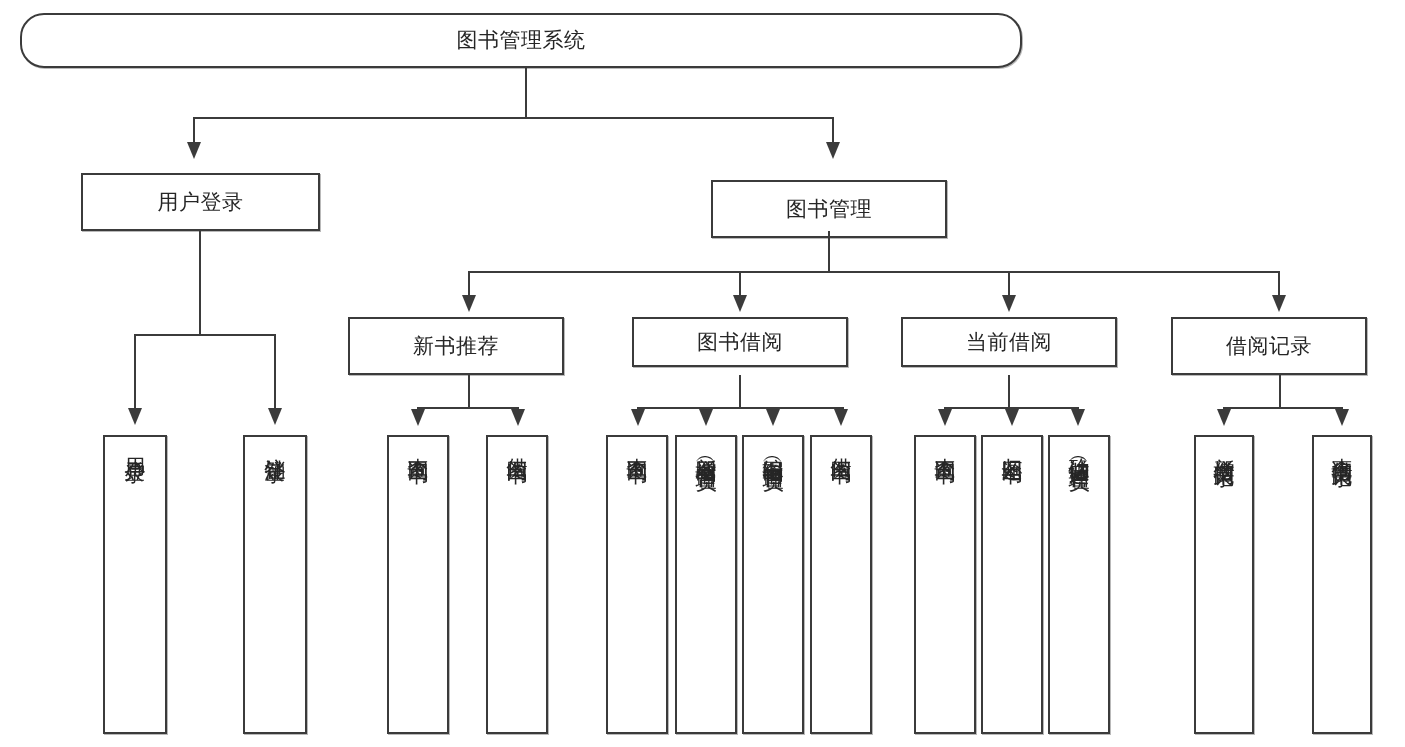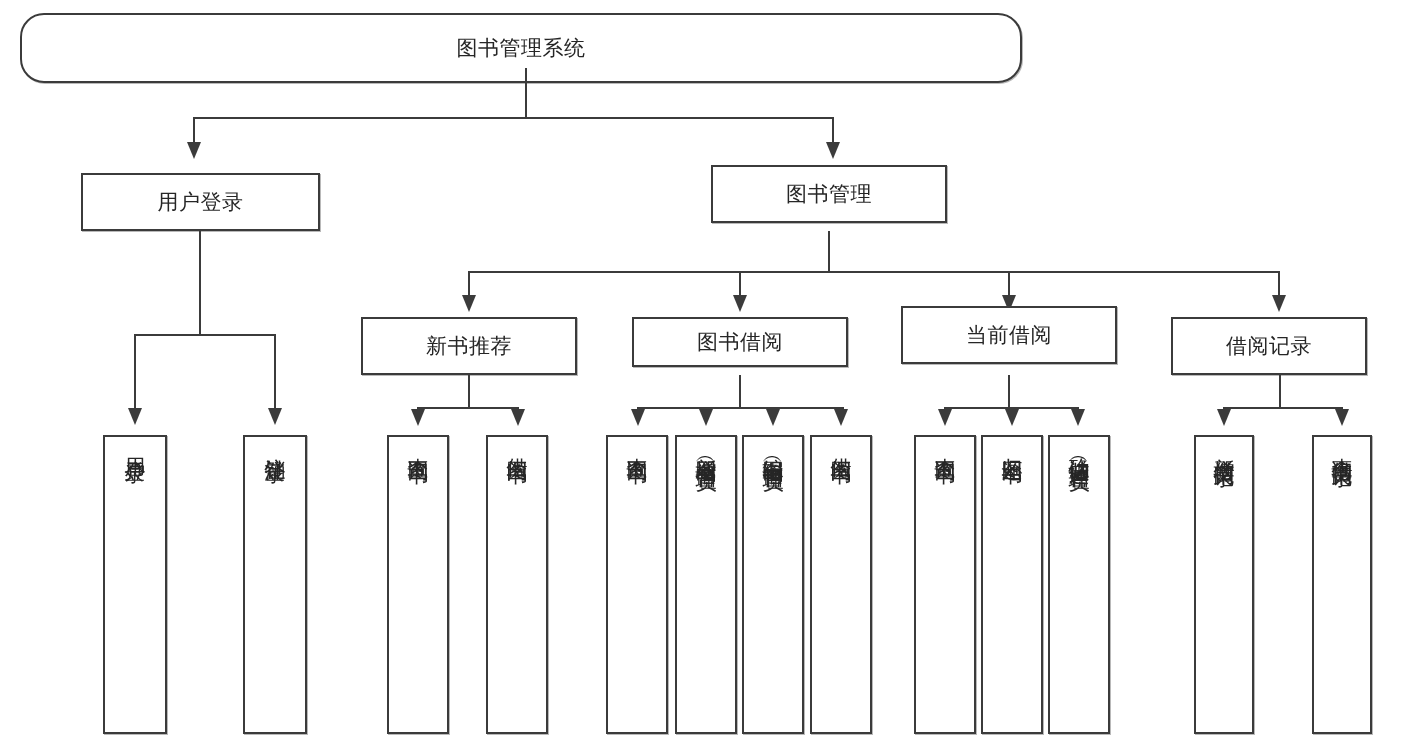--- a/index.html
+++ b/index.html
@@ -88,7 +88,7 @@
 
 <div id="canvas">
 
-  <div class="node horiz" style="left:20px; top:13px; width:1002px; height:70px;border-radius:24px;">
+  <div class="node horiz" style="left:20px; top:13px; width:1002px; height:55px;border-radius:24px;">
     <span class="label">图书管理系统</span>
   </div>
 

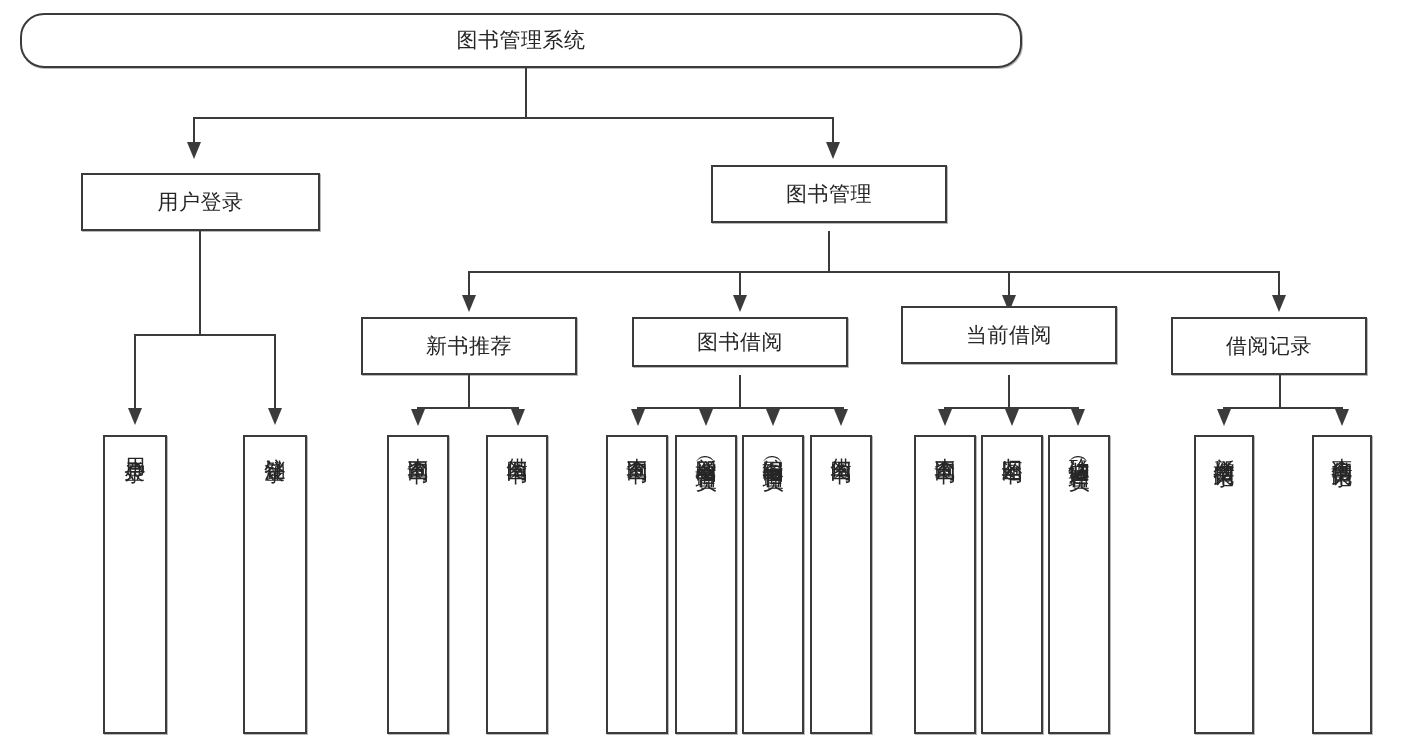--- a/index.html
+++ b/index.html
@@ -104,7 +104,7 @@
   <div class="node horiz" style="left:81px; top:173px; width:239px; height:58px;">
     <span class="label">用户登录</span>
   </div>
-  <div class="node horiz" style="left:711px; top:165px; width:236px; height:58px;">
+  <div class="node horiz" style="left:711px; top:180px; width:236px; height:58px;">
     <span class="label">图书管理</span>
   </div>
 

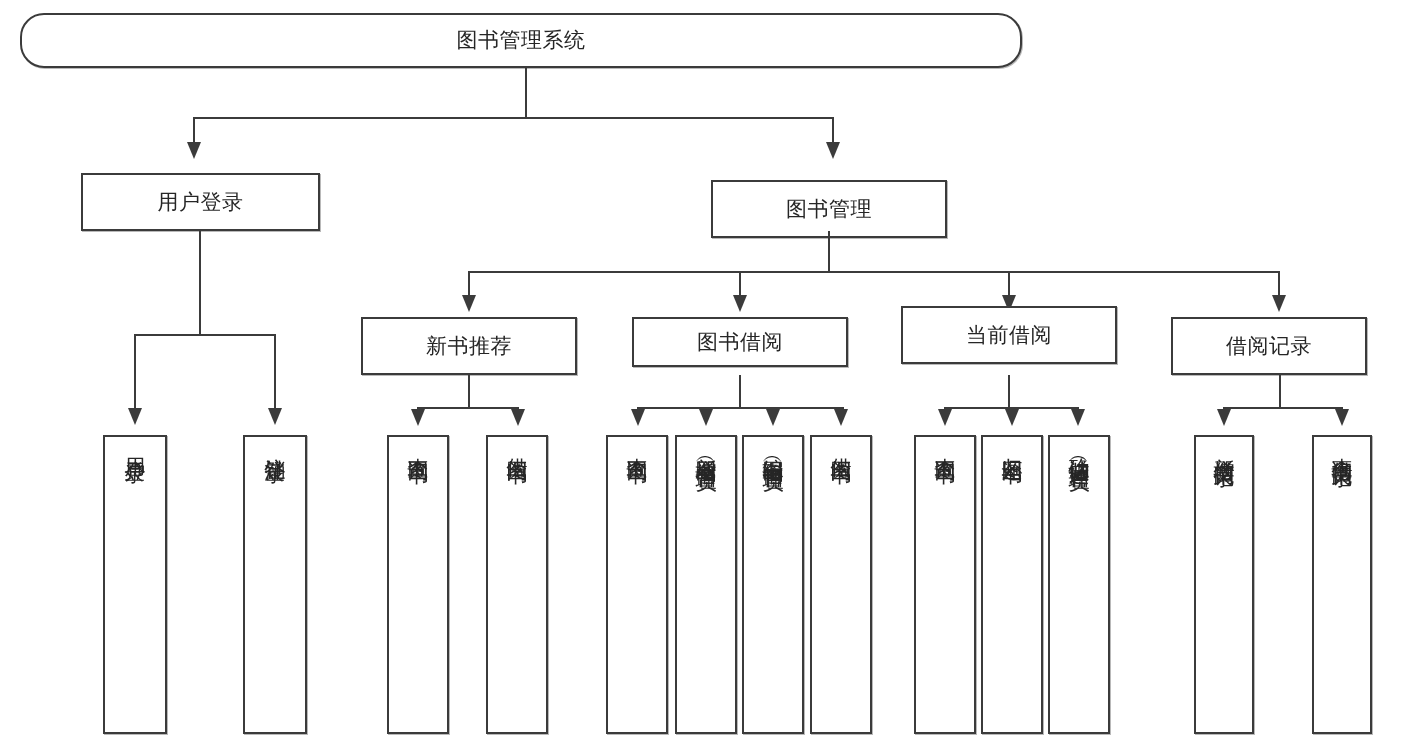--- a/index.html
+++ b/index.html
@@ -126,7 +126,7 @@
   <div class="ln v" style="left:1278px; top:271px; width:2px; height:26px;"></div>
   <div class="arrow" style="left:1272px; top:295px;"></div>
 
-  <div class="node horiz" style="left:361px; top:317px; width:216px; height:58px;">
+  <div class="node horiz" style="left:348px; top:317px; width:216px; height:58px;">
     <span class="label">新书推荐</span>
   </div>
   <div class="node horiz" style="left:632px; top:317px; width:216px; height:50px;">

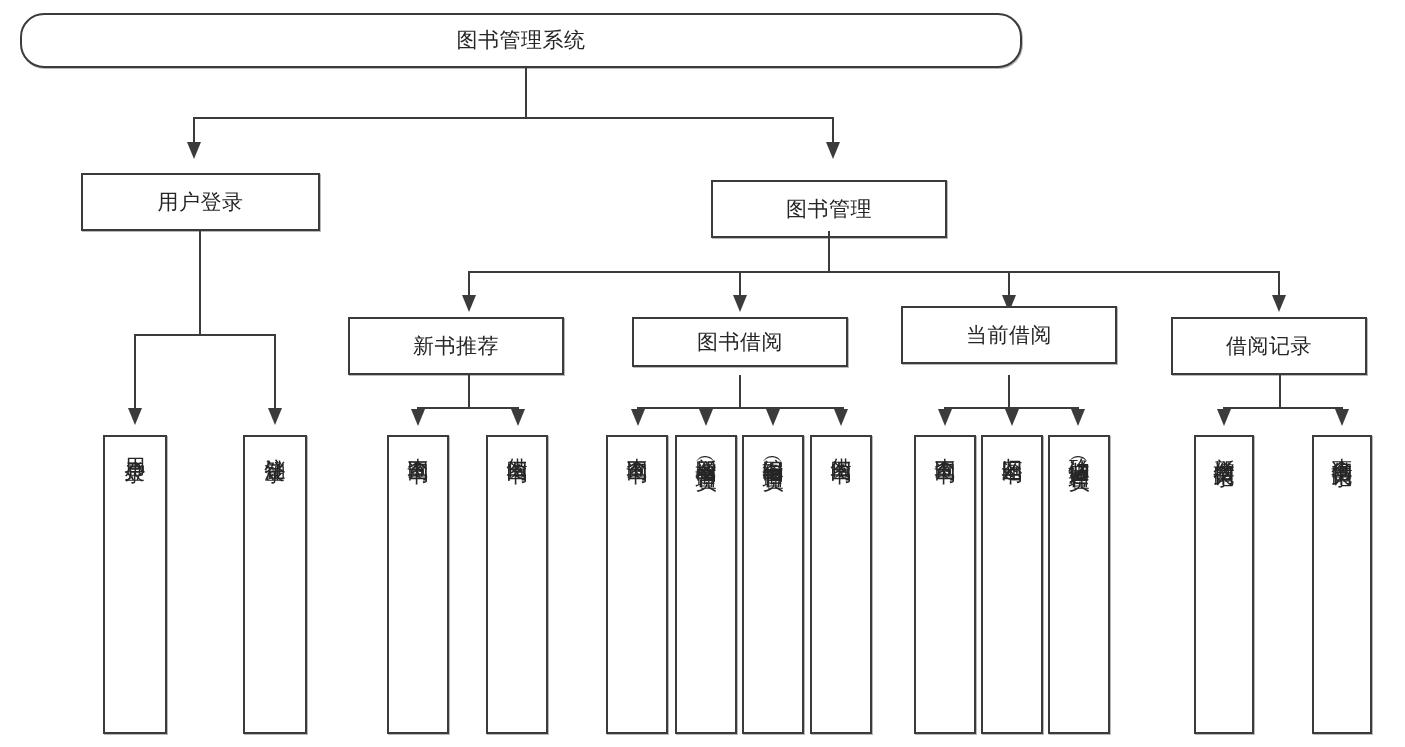--- a/index.html
+++ b/index.html
@@ -132,7 +132,7 @@
   <div class="node horiz" style="left:632px; top:317px; width:216px; height:50px;">
     <span class="label">图书借阅</span>
   </div>
-  <div class="node horiz" style="left:901px; top:306px; width:216px; height:58px;">
+  <div class="node horiz" style="left:901px; top:317px; width:216px; height:50px;">
     <span class="label">当前借阅</span>
   </div>
   <div class="node horiz" style="left:1171px; top:317px; width:196px; height:58px;">

